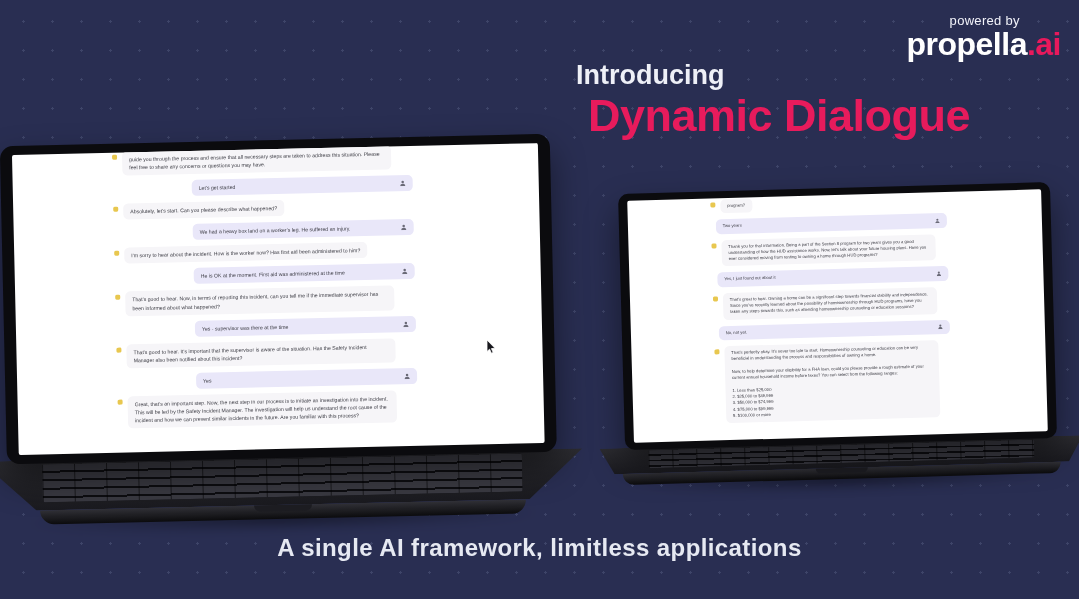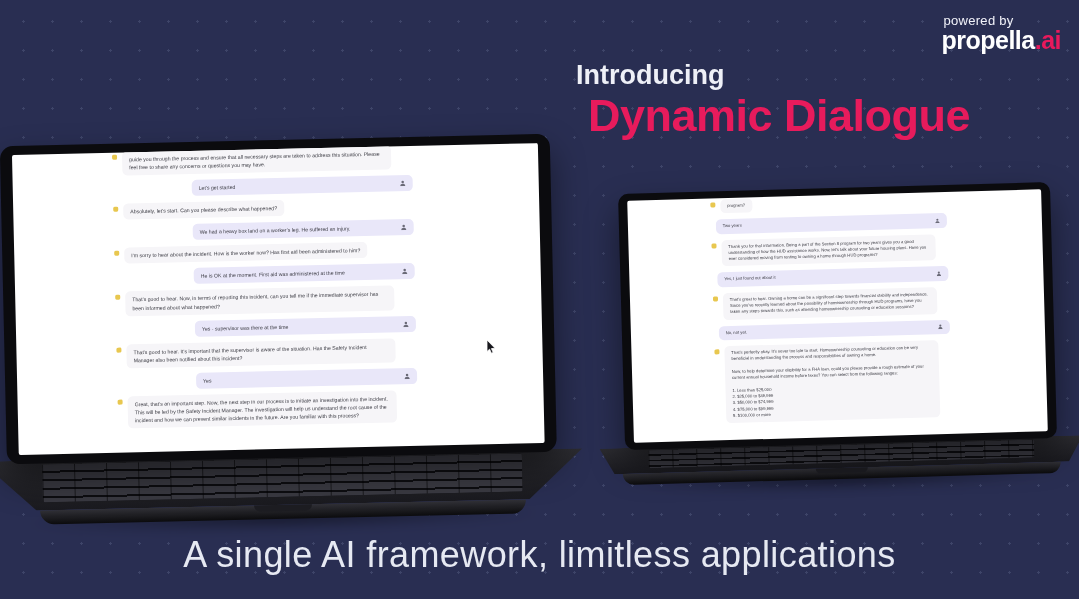--- a/index.html
+++ b/index.html
@@ -11,7 +11,7 @@
     font-family:"Liberation Sans",sans-serif;
   }
   
-  .brand{position:absolute;top:13px;right:18px;text-align:left;color:#fff;}
+  .brand{position:absolute;top:13px;right:18px;text-align:center;color:#fff;}
   .powered-by{font-size:13px;font-weight:500;letter-spacing:.3px;margin-left:2px;color:#f2f3fa;}
   .brand-name{font-size:25px;font-weight:800;letter-spacing:-.5px;line-height:1.0;color:#ffffff;}
   .brand-suffix{color:#e8195c;}

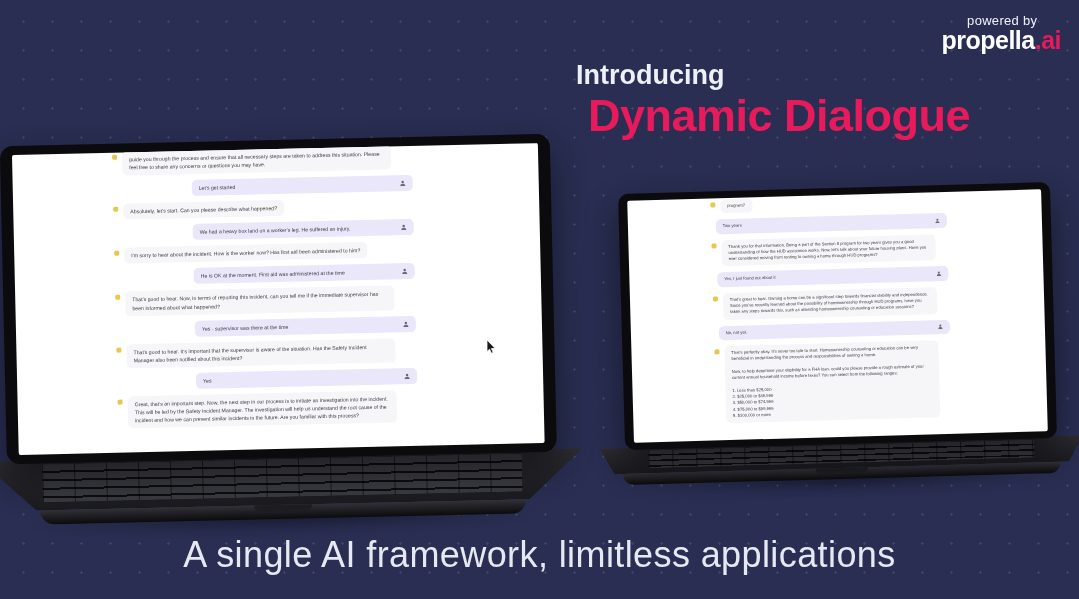--- a/index.html
+++ b/index.html
@@ -13,7 +13,7 @@
   
   .brand{position:absolute;top:13px;right:18px;text-align:center;color:#fff;}
   .powered-by{font-size:13px;font-weight:500;letter-spacing:.3px;margin-left:2px;color:#f2f3fa;}
-  .brand-name{font-size:25px;font-weight:800;letter-spacing:-.5px;line-height:1.0;color:#ffffff;}
+  .brand-name{font-size:32px;font-weight:800;letter-spacing:-.5px;line-height:1.0;color:#ffffff;}
   .brand-suffix{color:#e8195c;}
   
   .heading{position:absolute;left:576px;top:60px;}

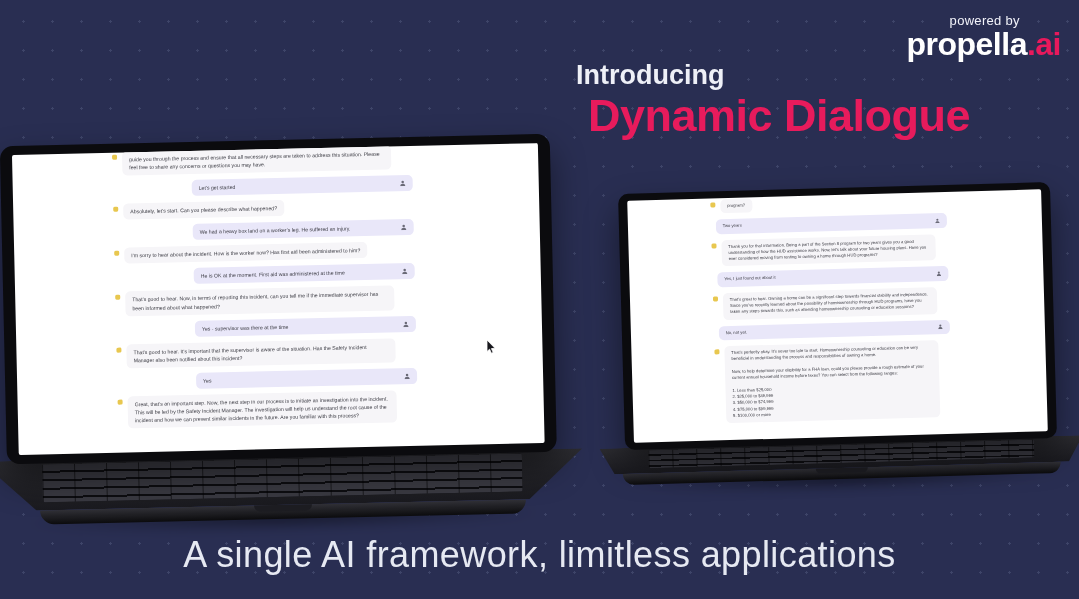--- a/index.html
+++ b/index.html
@@ -21,7 +21,7 @@
   .title{margin:2px 0 0 12px;font-size:45px;line-height:1.0;font-weight:700;color:#e71b5c;letter-spacing:-.5px;}
   
   .tagline{position:absolute;top:534px;left:0;width:100%;text-align:center;
-    font-size:36px;color:#e6e9f2;font-weight:400;letter-spacing:.4px;}
+    font-size:24px;color:#e6e9f2;font-weight:700;letter-spacing:.4px;}
   
   .laptop{position:absolute;}
   .laptop::after{content:"";position:absolute;left:4%;right:4%;bottom:-10px;height:22px;

